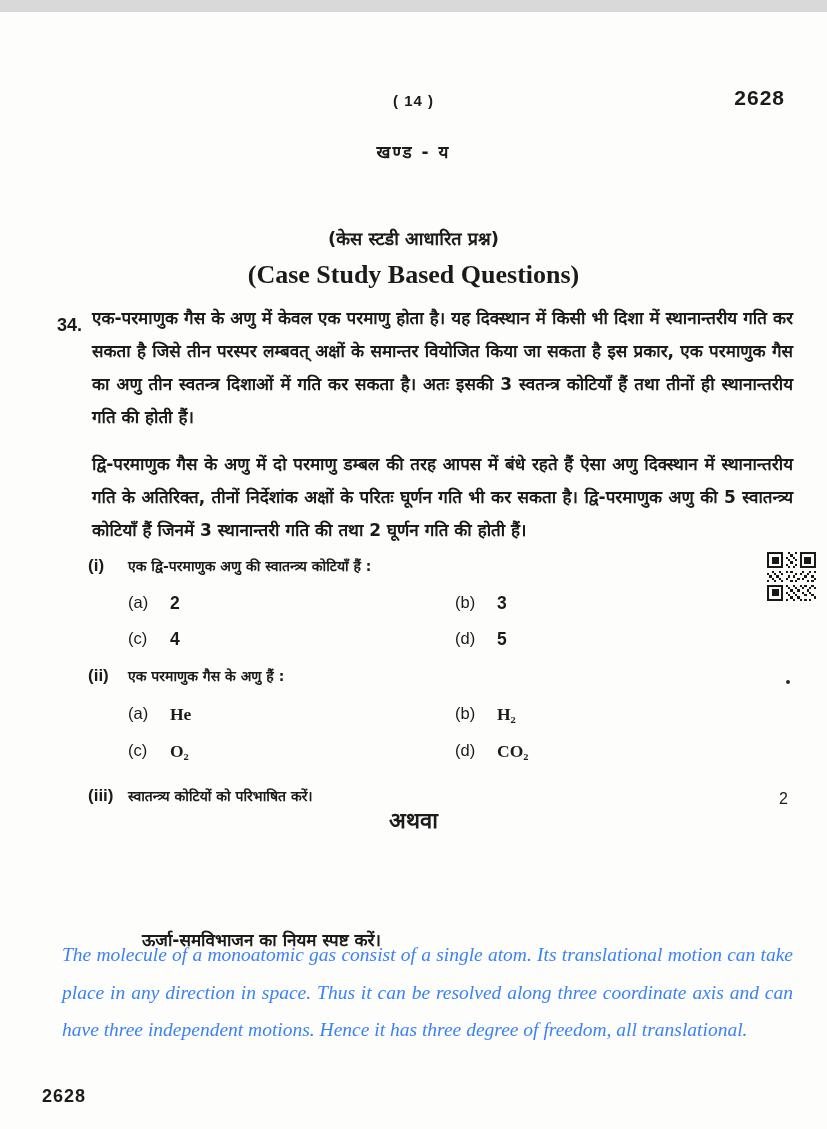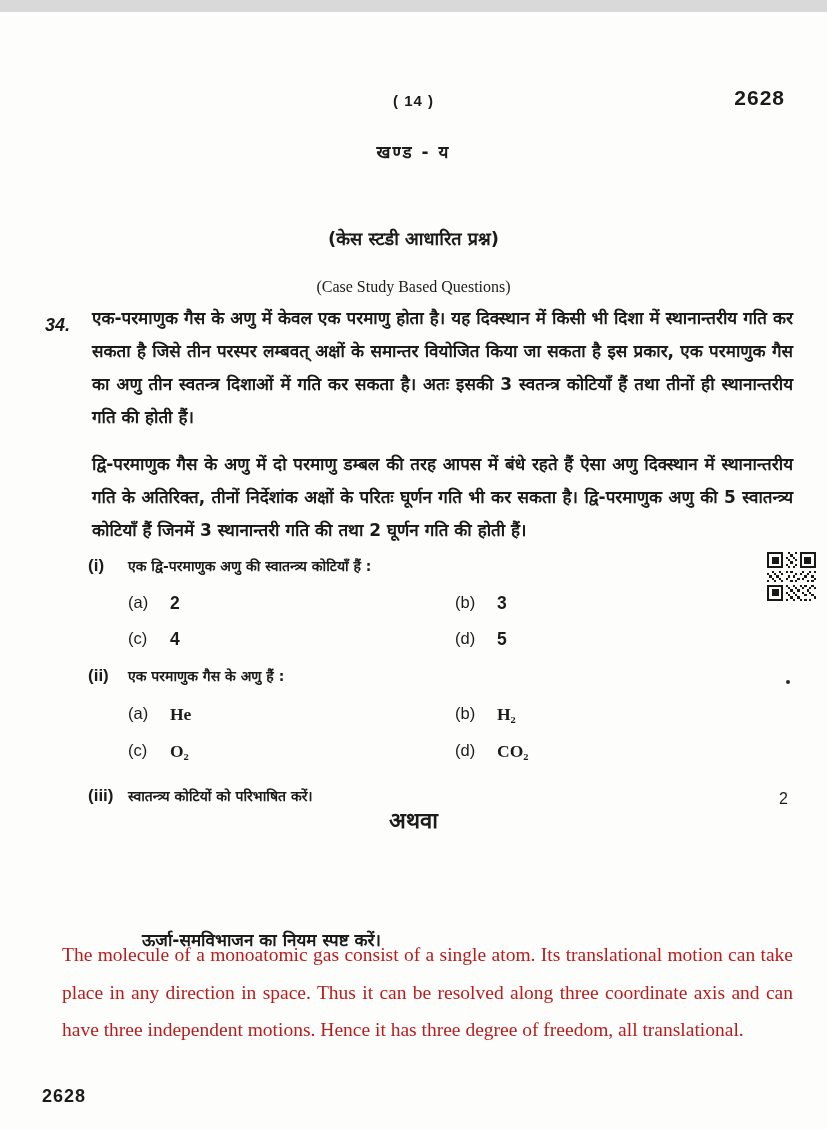--- a/index.html
+++ b/index.html
@@ -18,7 +18,7 @@
   .section-hindi{top:128px;font-size:17px;font-weight:bold;letter-spacing:2px;}
   .section-english{top:169px;font-size:19px;font-weight:bold;letter-spacing:0.5px;}
   .subtitle-hindi{top:214px;font-size:18px;font-weight:bold;}
-  .subtitle-english{top:266px;font-size:16px;font-weight:normal;}
+  .subtitle-english{top:248px;font-size:26px;font-weight:bold;}
 
   .q-number{left:45px;top:303px;font-size:18px;font-weight:bold;font-style:italic;}
   .q-para{left:92px;width:701px;font-size:17px;line-height:33px;

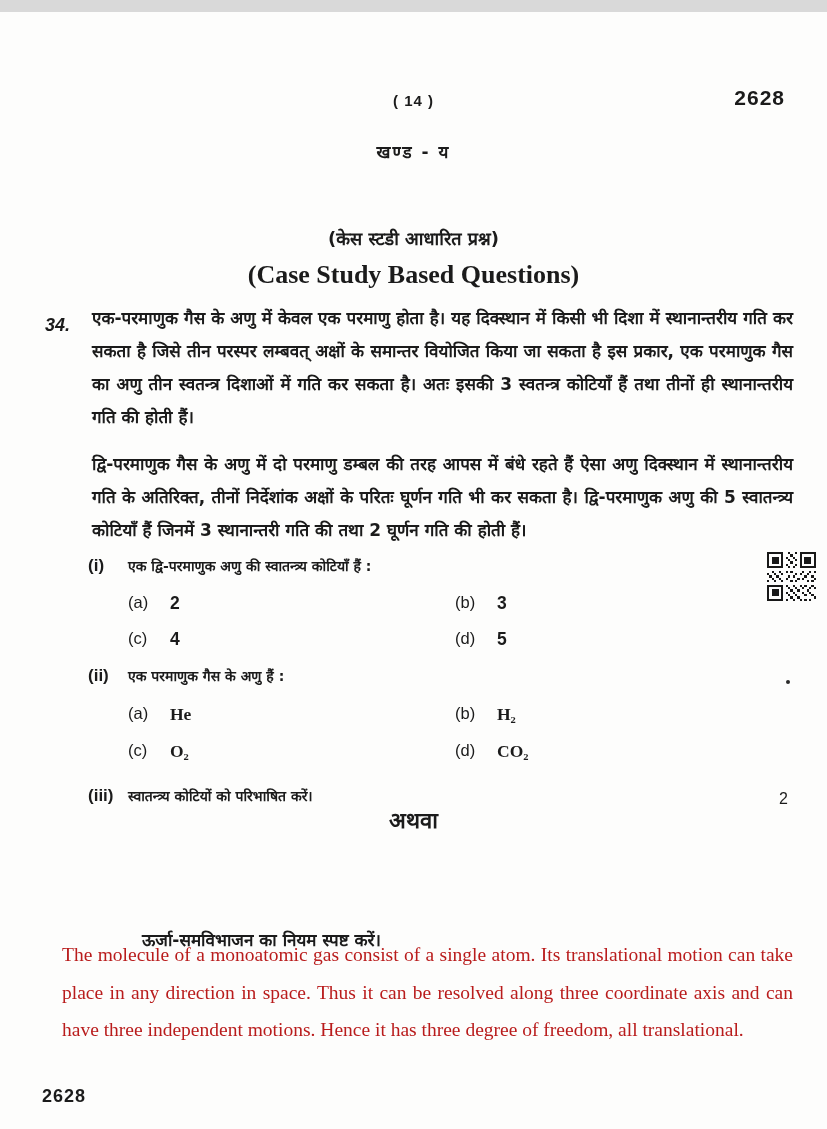--- a/index.html
+++ b/index.html
@@ -20,7 +20,7 @@
   .subtitle-hindi{top:214px;font-size:18px;font-weight:bold;}
   .subtitle-english{top:248px;font-size:26px;font-weight:bold;}
 
-  .q-number{left:45px;top:303px;font-size:18px;font-weight:bold;font-style:italic;}
+  .q-number{left:57px;top:303px;font-size:18px;font-weight:bold;}
   .q-para{left:92px;width:701px;font-size:17px;line-height:33px;
           font-weight:600;text-align:justify;text-align-last:left;}
   .q-para-1{top:290px;}

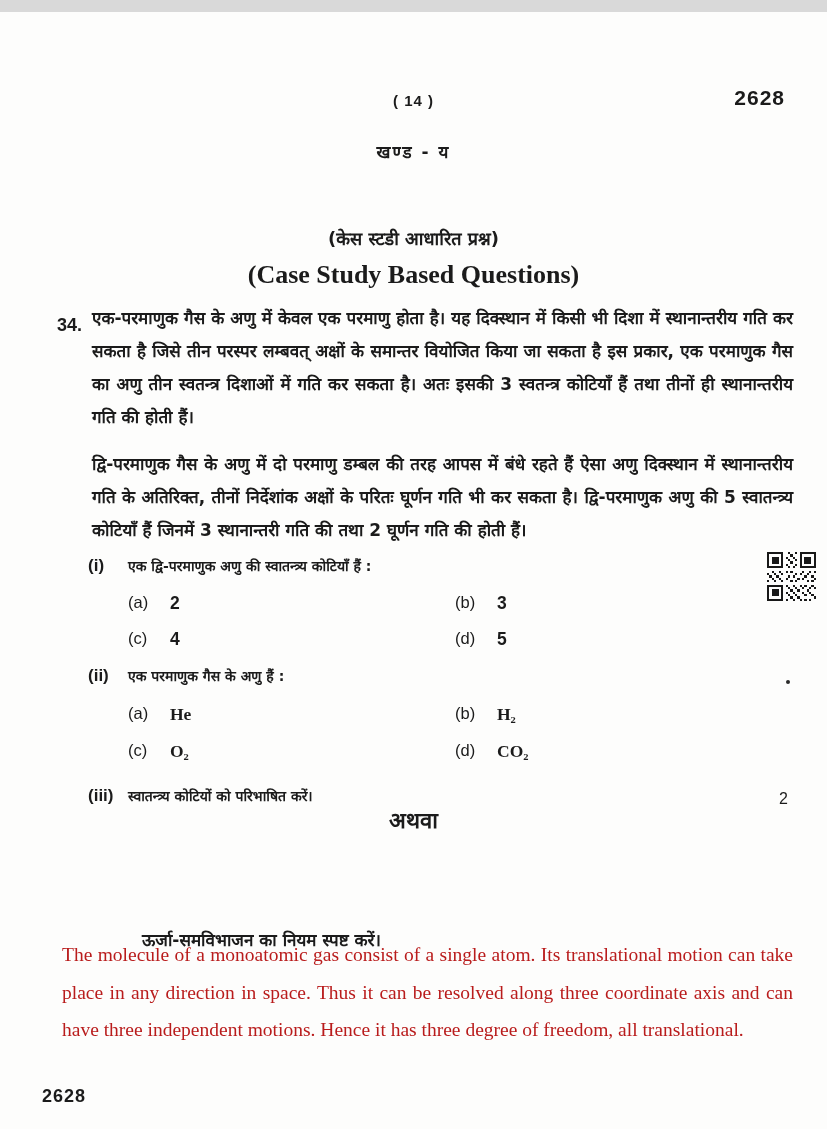--- a/index.html
+++ b/index.html
@@ -44,7 +44,7 @@
   .or-text{left:142px;top:916px;font-size:17px;font-weight:600;white-space:nowrap;}
 
   .english-para{left:62px;top:924px;width:731px;font-size:19.5px;line-height:37.5px;
-                color:#b91c1c;text-align:justify;text-align-last:left;}
+                color:#3b82f6;text-align:justify;text-align-last:left;font-style:italic;}
 
   .code-bottom{left:42px;top:1074px;font-size:18px;font-weight:bold;letter-spacing:1px;}
 

